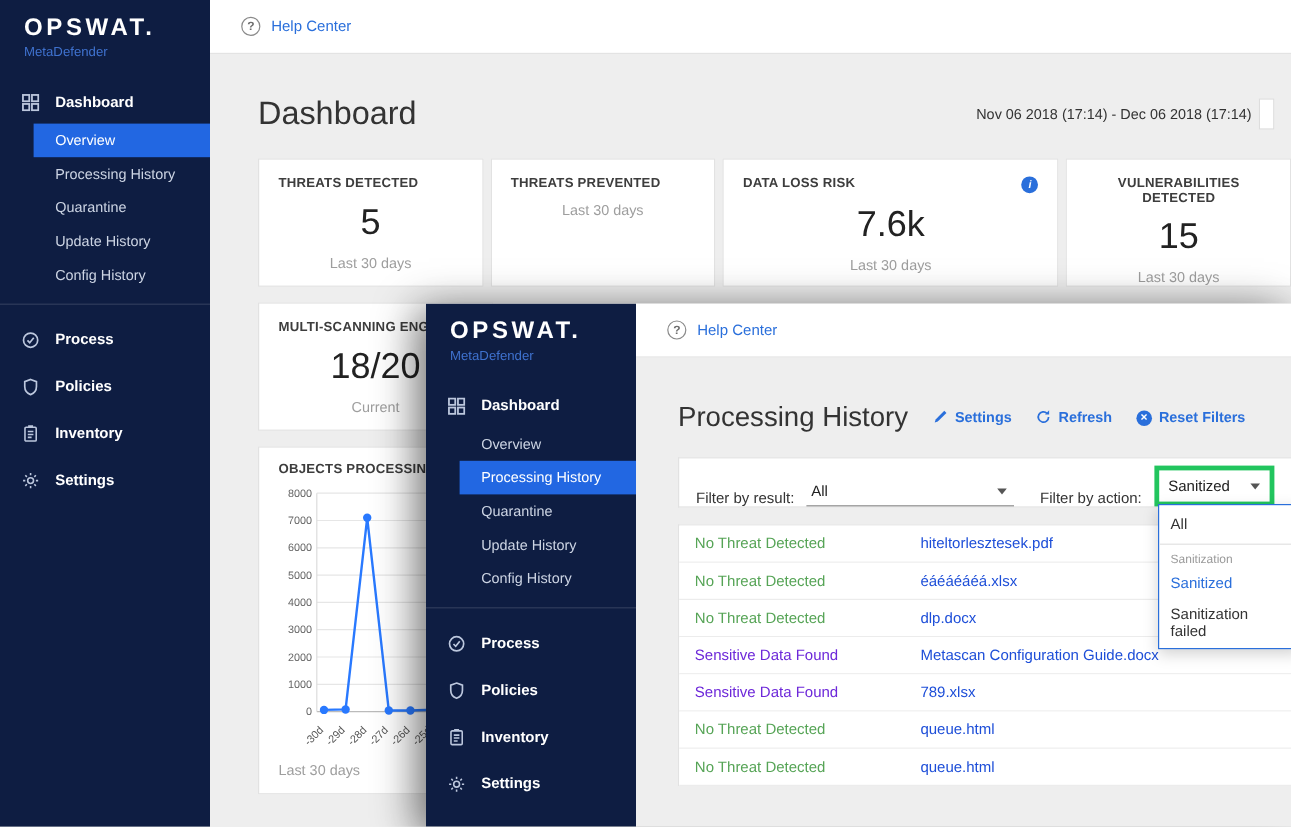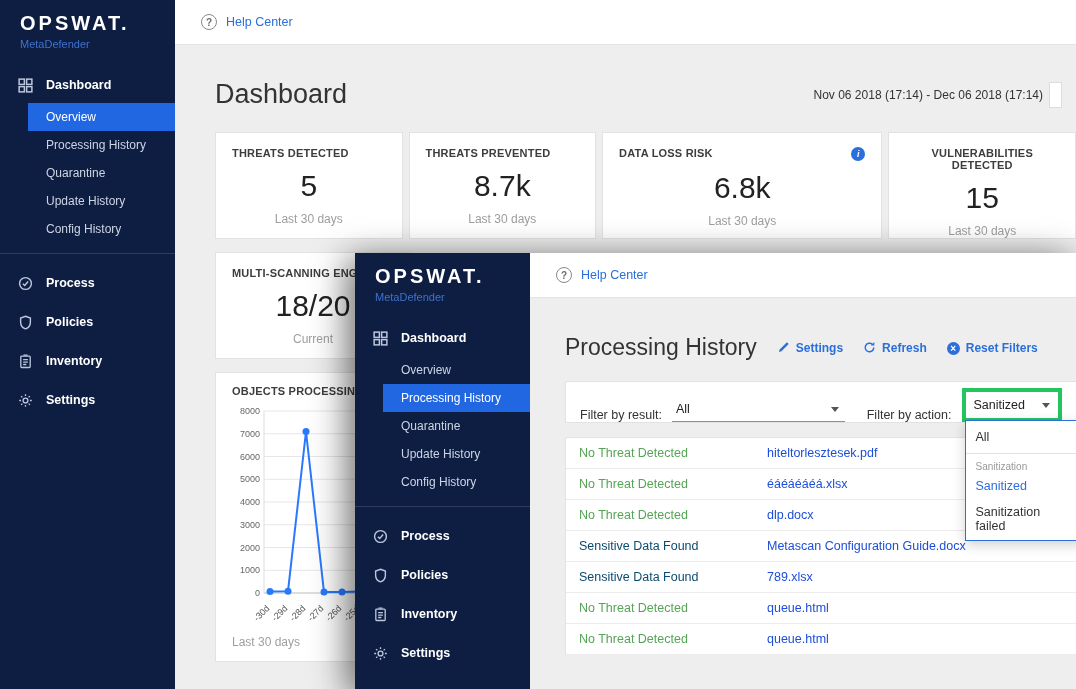--- a/index.html
+++ b/index.html
@@ -175,7 +175,6 @@
               <div class="stat-title">
                 <span>THREATS PREVENTED</span>
               </div>
-              <div class="stat-value">8.7k</div>
               <div class="stat-caption">Last 30 days</div>
             </div>
             <div class="card stat-card" style="width:294px">

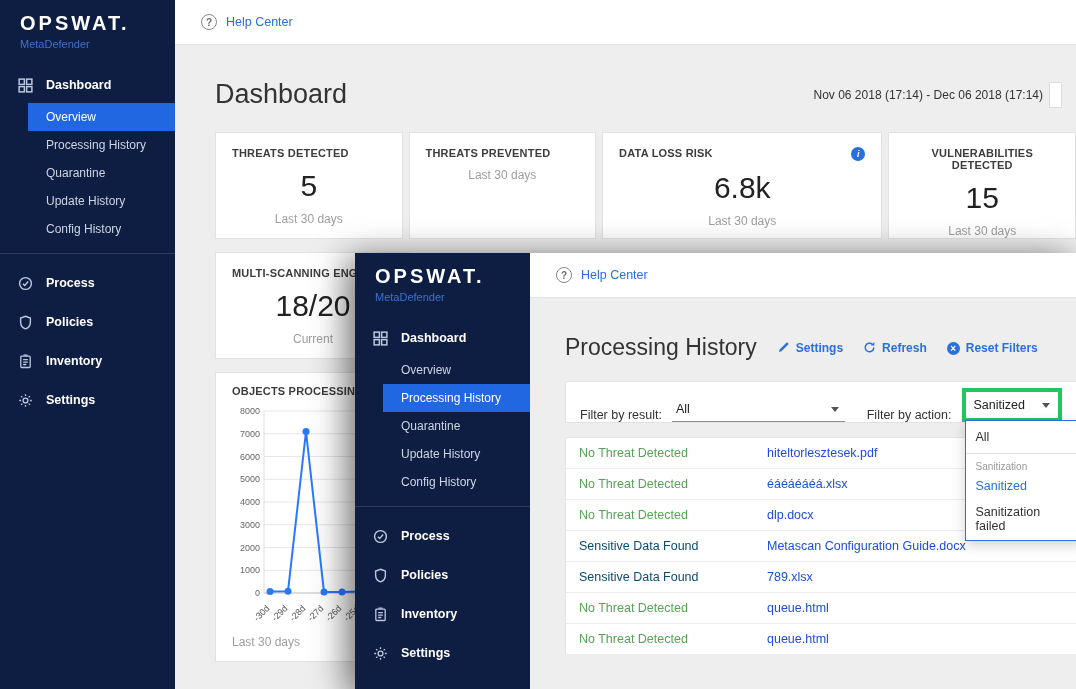--- a/index.html
+++ b/index.html
@@ -182,7 +182,7 @@
                 <span>DATA LOSS RISK</span>
                 <span class="info-icon">i</span>
               </div>
-              <div class="stat-value">6.8k</div>
+              <div class="stat-value">7.6k</div>
               <div class="stat-caption">Last 30 days</div>
             </div>
             <div class="card stat-card" style="width:196px">

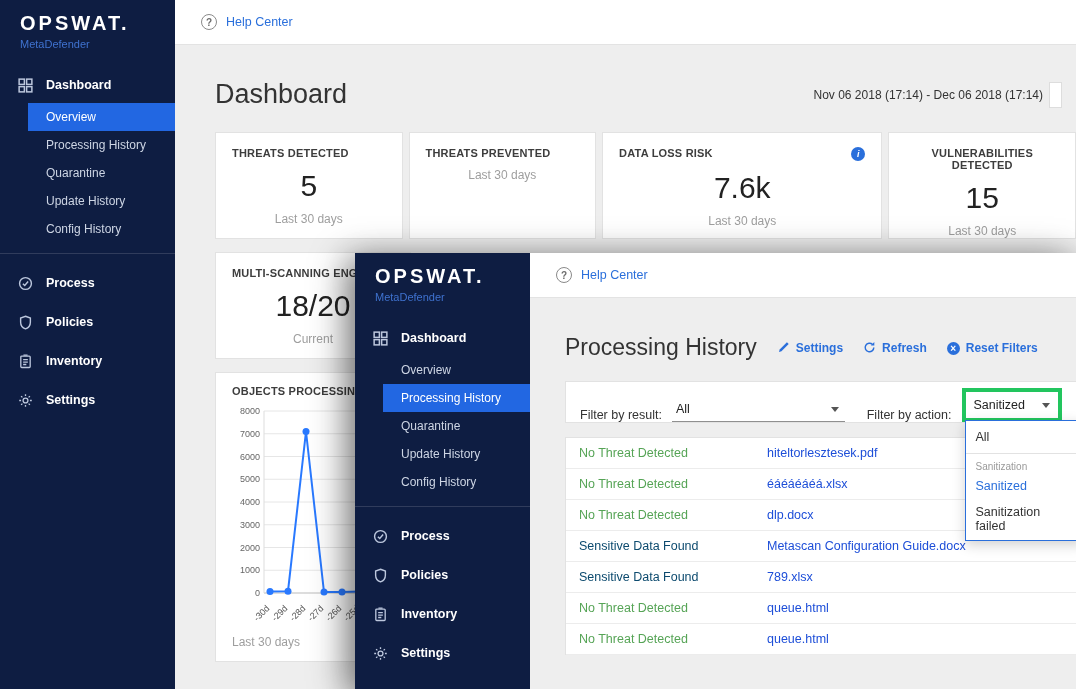--- a/index.html
+++ b/index.html
@@ -80,7 +80,7 @@
   .col-filename { flex:1; }
   .trow { display:flex; padding:8px 13px; font-size:12.5px; border-bottom:1px solid #ececec; cursor:pointer; background:#fff; }
   .result-clean { color:#56a456; }
-  .result-sensitive { color:#0c4a6e; }
+  .result-sensitive { color:#6d28d9; }
   .filename-cell { color:#1d4ed8; }
 </style>
 </head>

